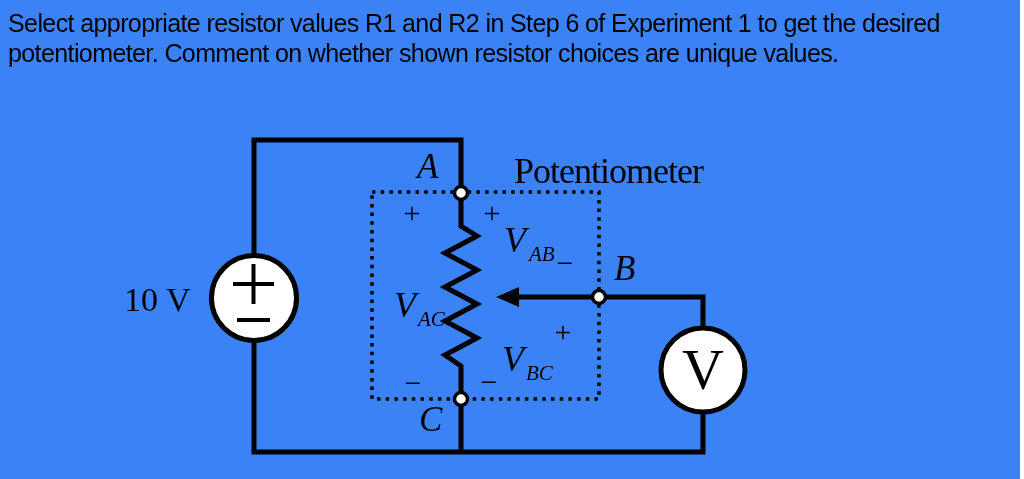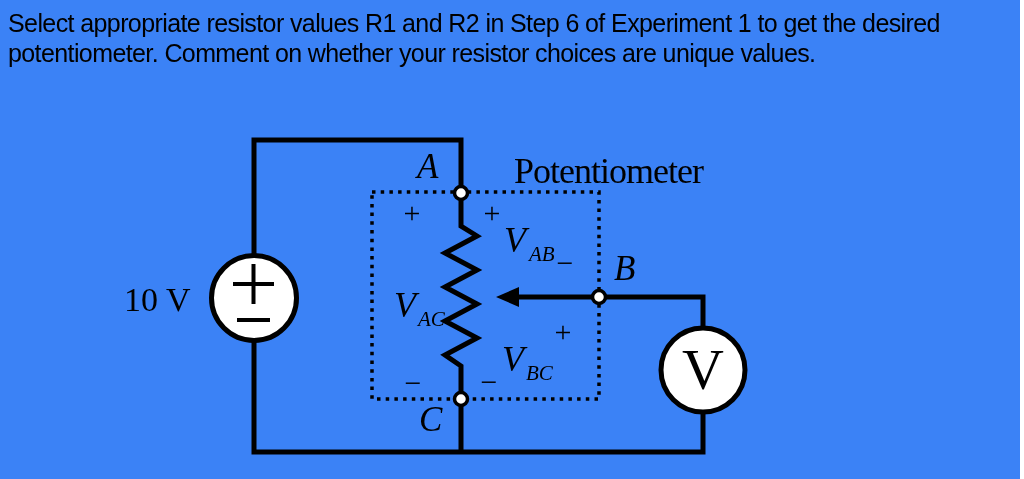--- a/index.html
+++ b/index.html
@@ -31,7 +31,7 @@
 
   <div class="question">
     <div>Select appropriate resistor values R1 and R2 in Step 6 of Experiment 1 to get the desired</div>
-    <div>potentiometer. Comment on whether your resistor choices are unique values.</div>
+    <div>potentiometer. Comment on whether shown resistor choices are unique values.</div>
   </div>
 
   <svg class="circuit-svg" width="1024" height="479" viewBox="0 0 1024 479" xmlns="http://www.w3.org/2000/svg">

